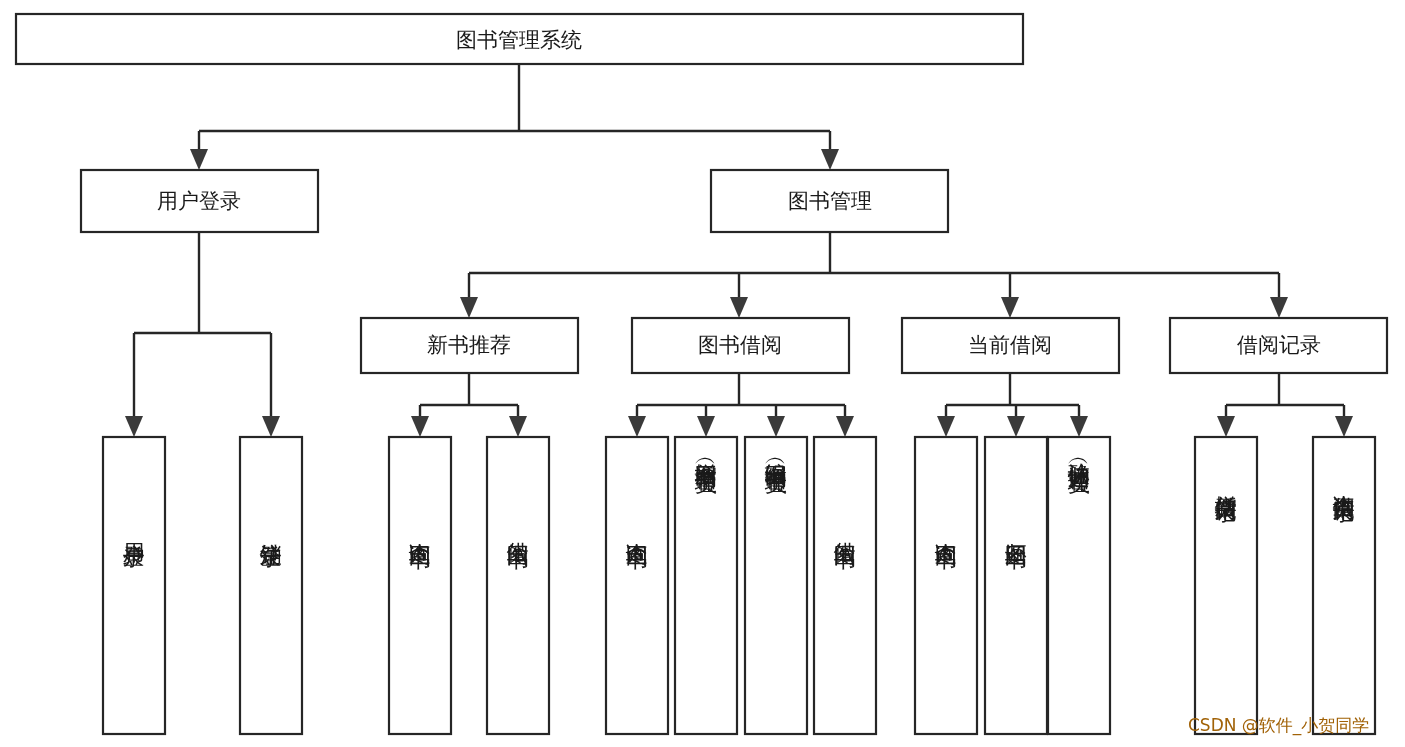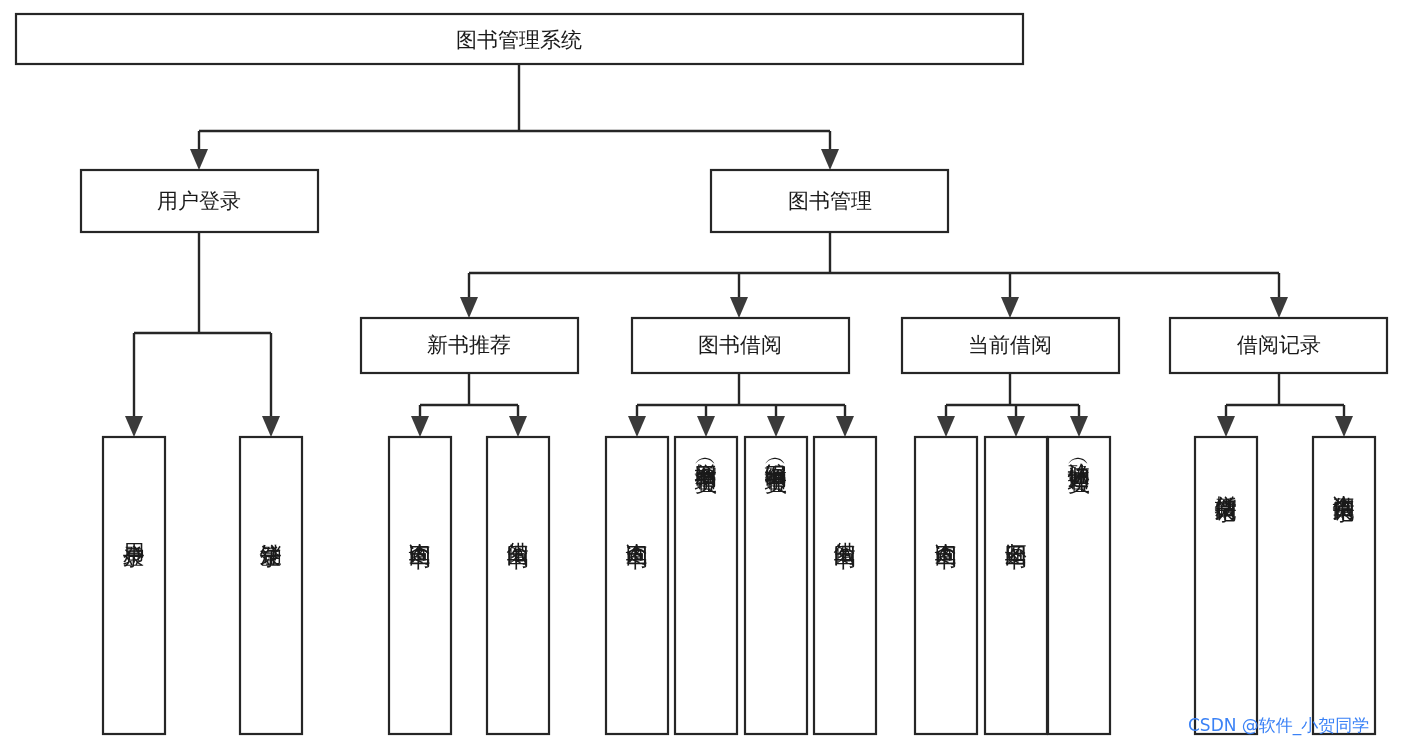--- a/index.html
+++ b/index.html
@@ -72,7 +72,7 @@
     top: 714px;
     font-family: "DejaVu Sans", "Liberation Sans", sans-serif;
     font-size: 17px;
-    color: #3b82f6;
+    color: #a16207;
     white-space: nowrap;
     pointer-events: none;
   }

